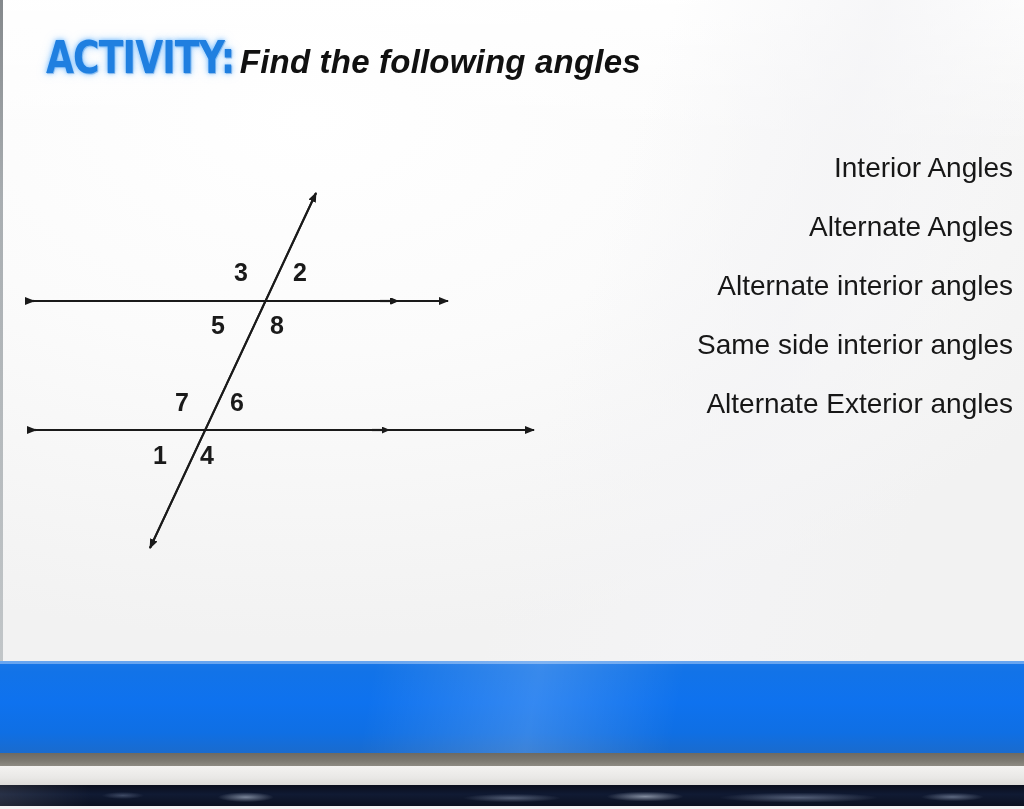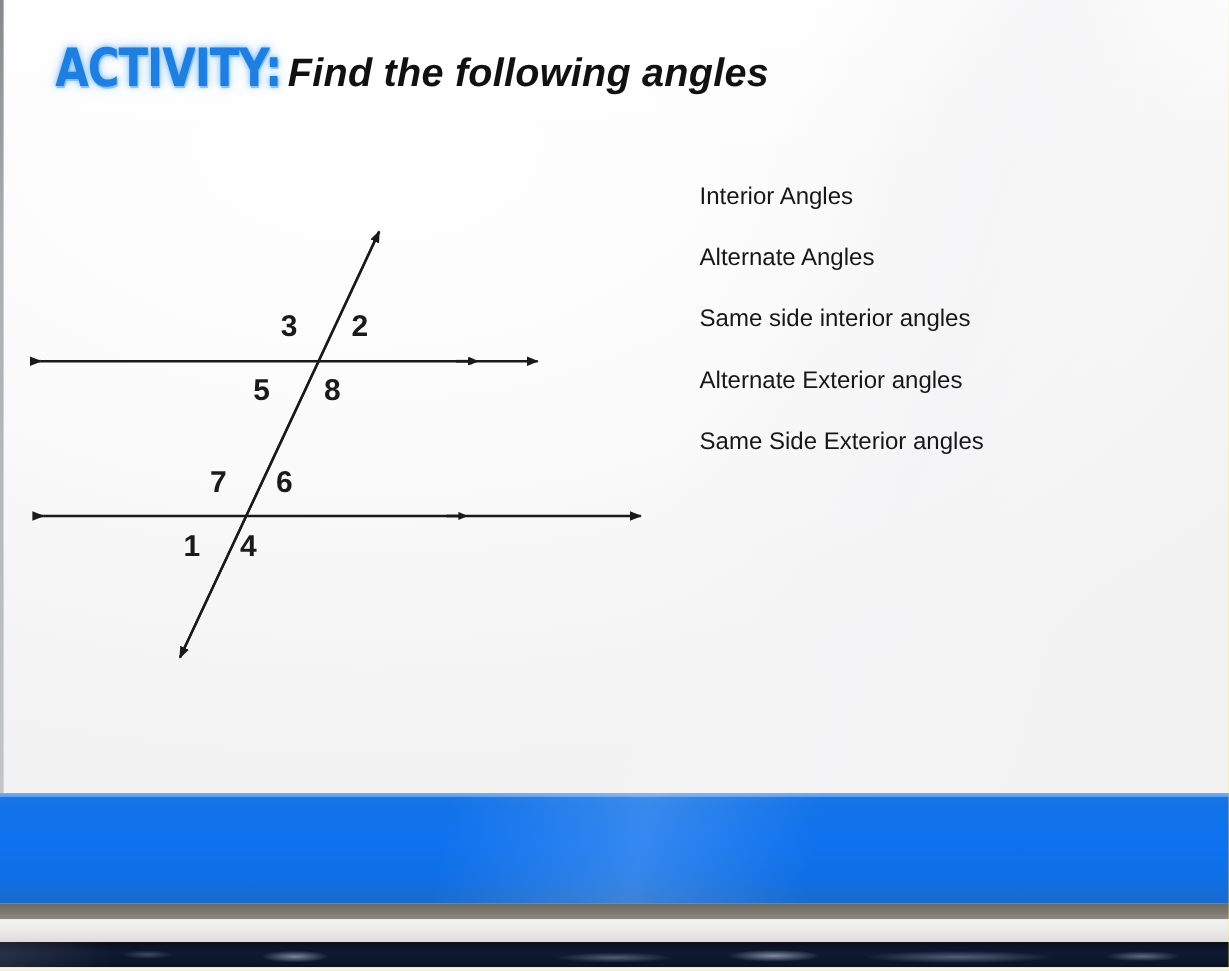--- a/index.html
+++ b/index.html
@@ -116,11 +116,12 @@
   }
   .angle-list-item {
     font-family: "Liberation Sans", sans-serif;
-    font-size: 20px;
+    font-size: 28px;
     color: #171717;
     line-height: 1;
     margin-bottom: 31px;
     white-space: nowrap;
+    text-align: right;
   }
 
   

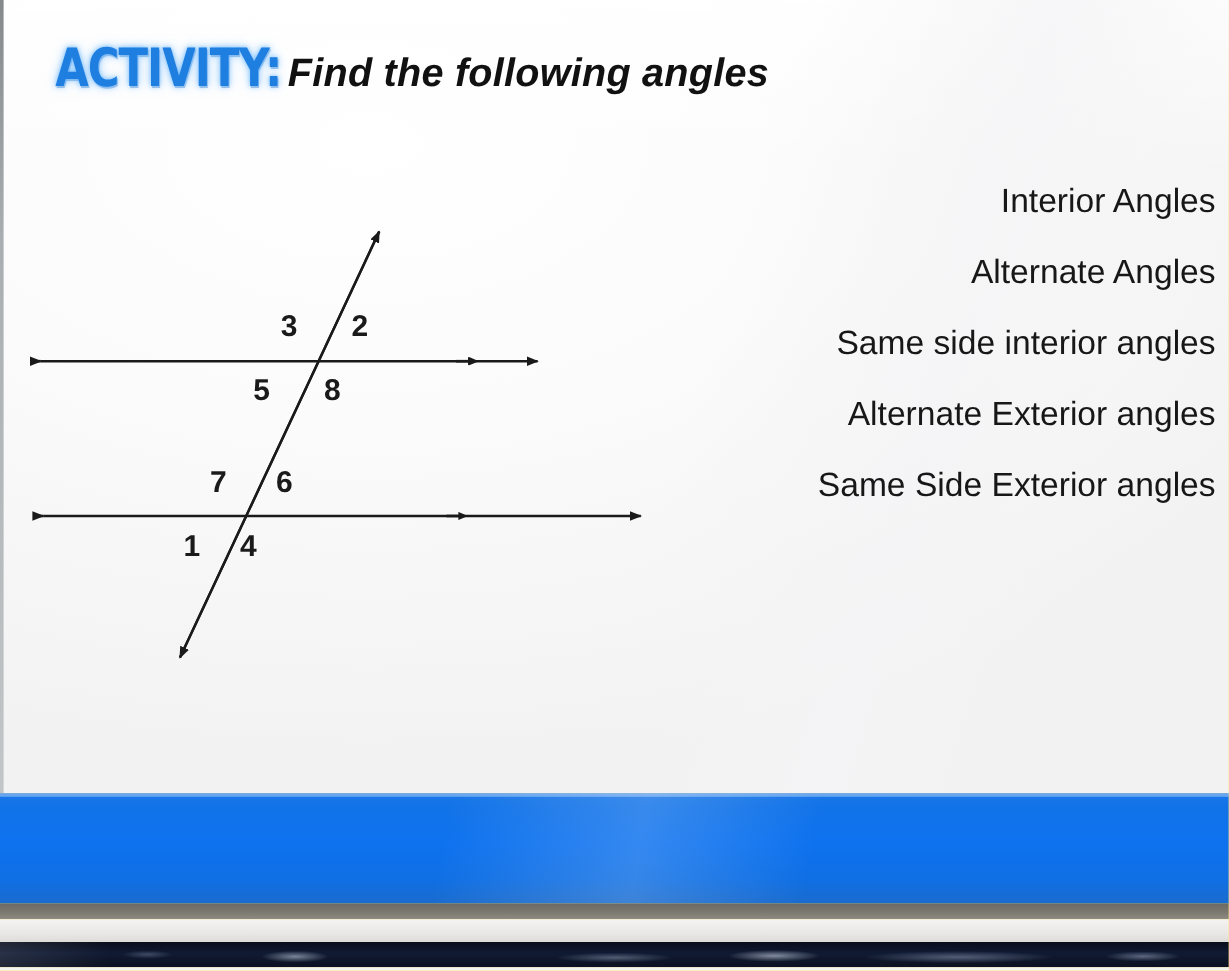--- a/index.html
+++ b/index.html
@@ -254,6 +254,7 @@
   <div class="angle-list">
     <div class="angle-list-item">Interior Angles</div>
     <div class="angle-list-item">Alternate Angles</div>
+    <div class="angle-list-item">Alternate interior angles</div>
     <div class="angle-list-item">Same side interior angles</div>
     <div class="angle-list-item">Alternate Exterior angles</div>
     <div class="angle-list-item">Same Side Exterior angles</div>

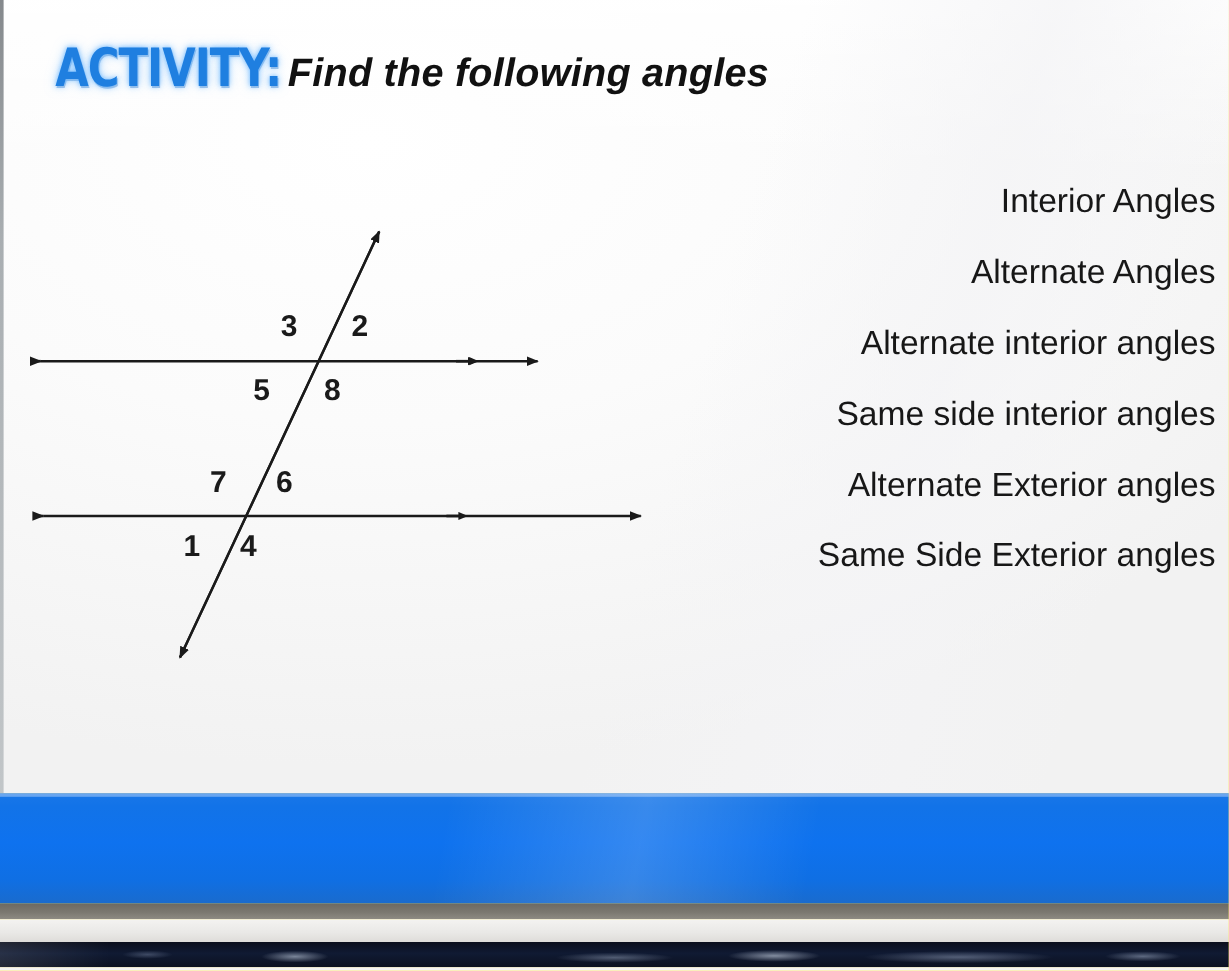--- a/index.html
+++ b/index.html
@@ -257,7 +257,6 @@
     <div class="angle-list-item">Alternate interior angles</div>
     <div class="angle-list-item">Same side interior angles</div>
     <div class="angle-list-item">Alternate Exterior angles</div>
-    <div class="angle-list-item">Same Side Exterior angles</div>
   </div>
 
   <div class="blue-bar">

